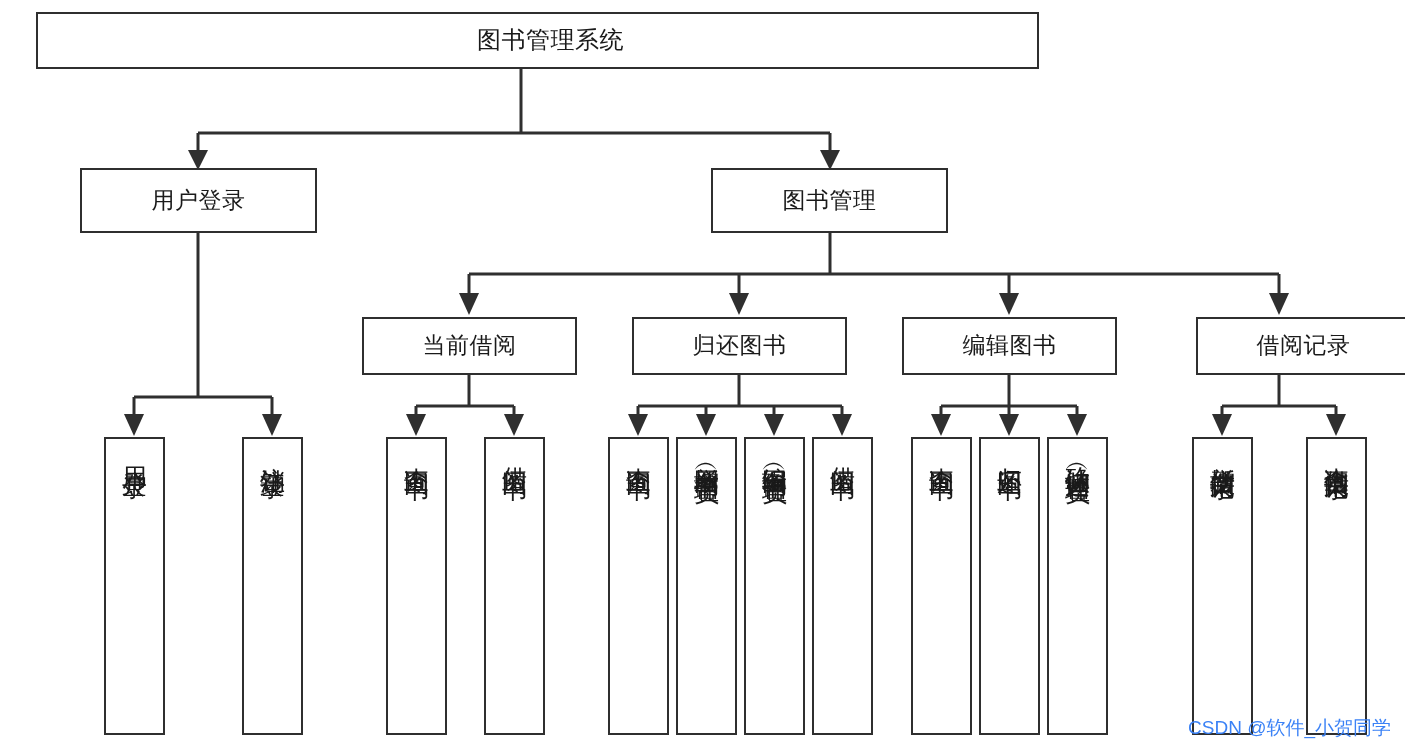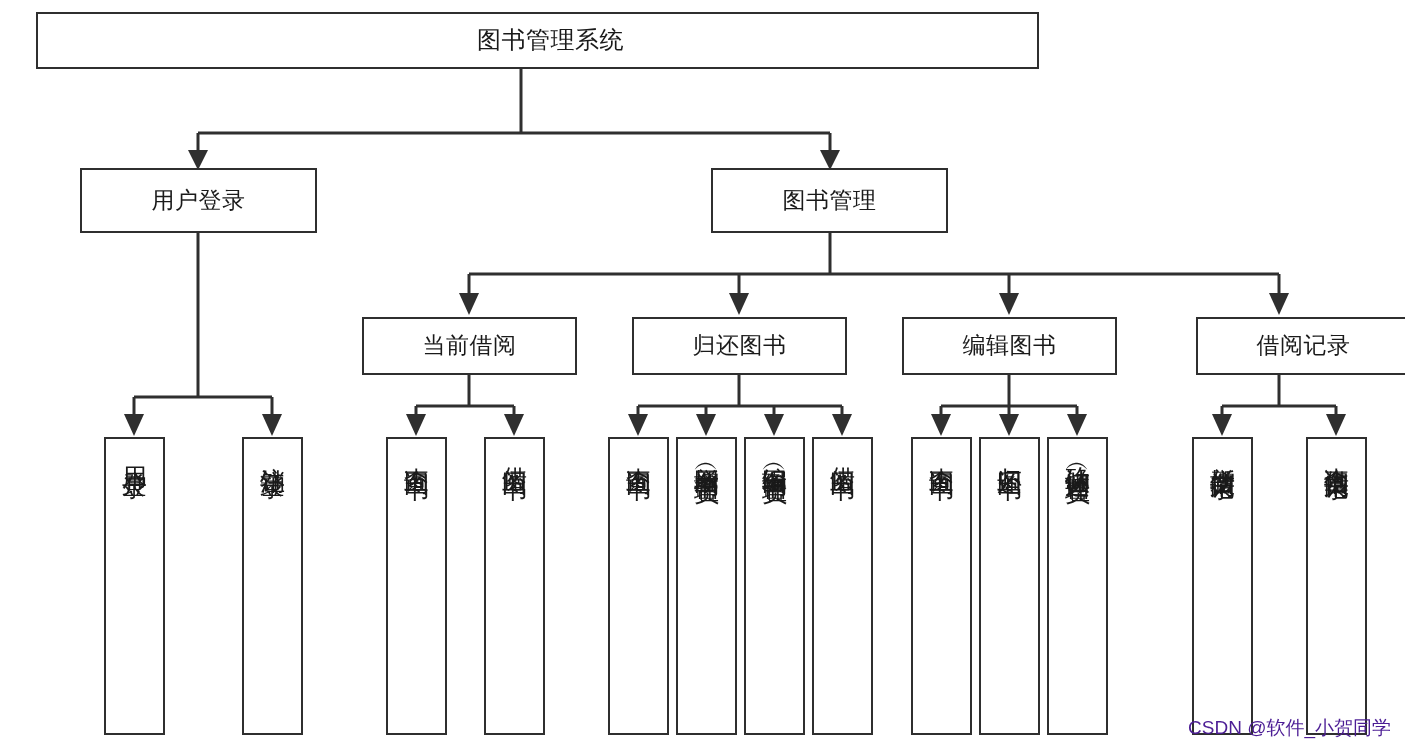--- a/index.html
+++ b/index.html
@@ -73,7 +73,7 @@
     right: 14px;
     bottom: 6px;
     font-size: 19px;
-    color: #4c1d95;
+    color: #3b82f6;
     z-index: 5;
     white-space: nowrap;
     font-family: "Liberation Sans", "DejaVu Sans", sans-serif;

